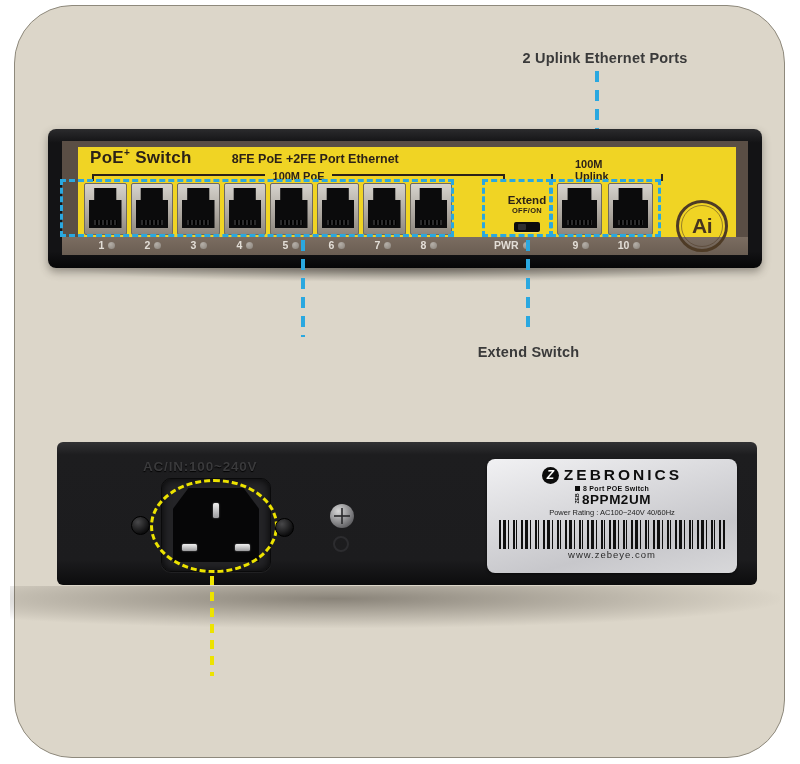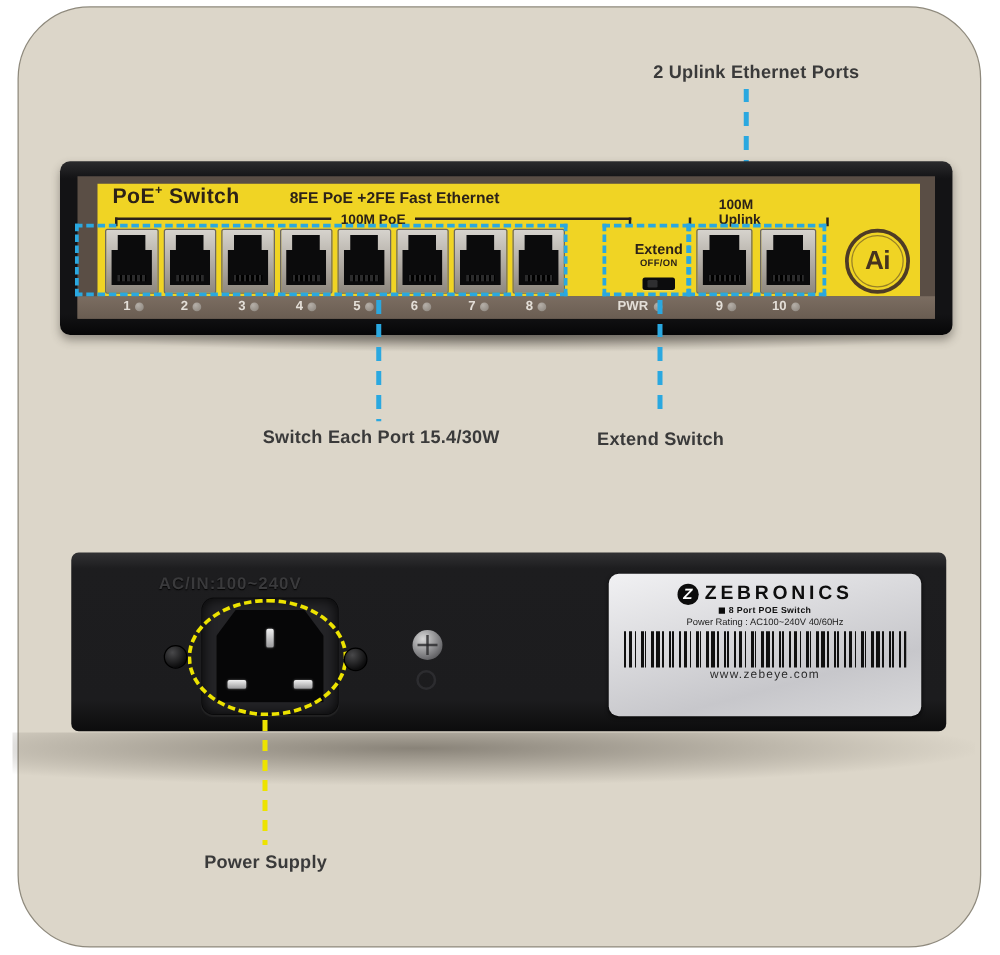--- a/index.html
+++ b/index.html
@@ -135,7 +135,7 @@
 
   <div class="title-row">
     <div class="sw-title"><span>PoE</span><sup>+</sup><span> Switch</span></div>
-    <div class="sw-subtitle">8FE PoE +2FE Fast Ethernet</div>
+    <div class="sw-subtitle">8FE PoE +2FE Port Ethernet</div>
   </div>
 
   <div class="bracket" style="left:92px; top:168px; width:413px;">

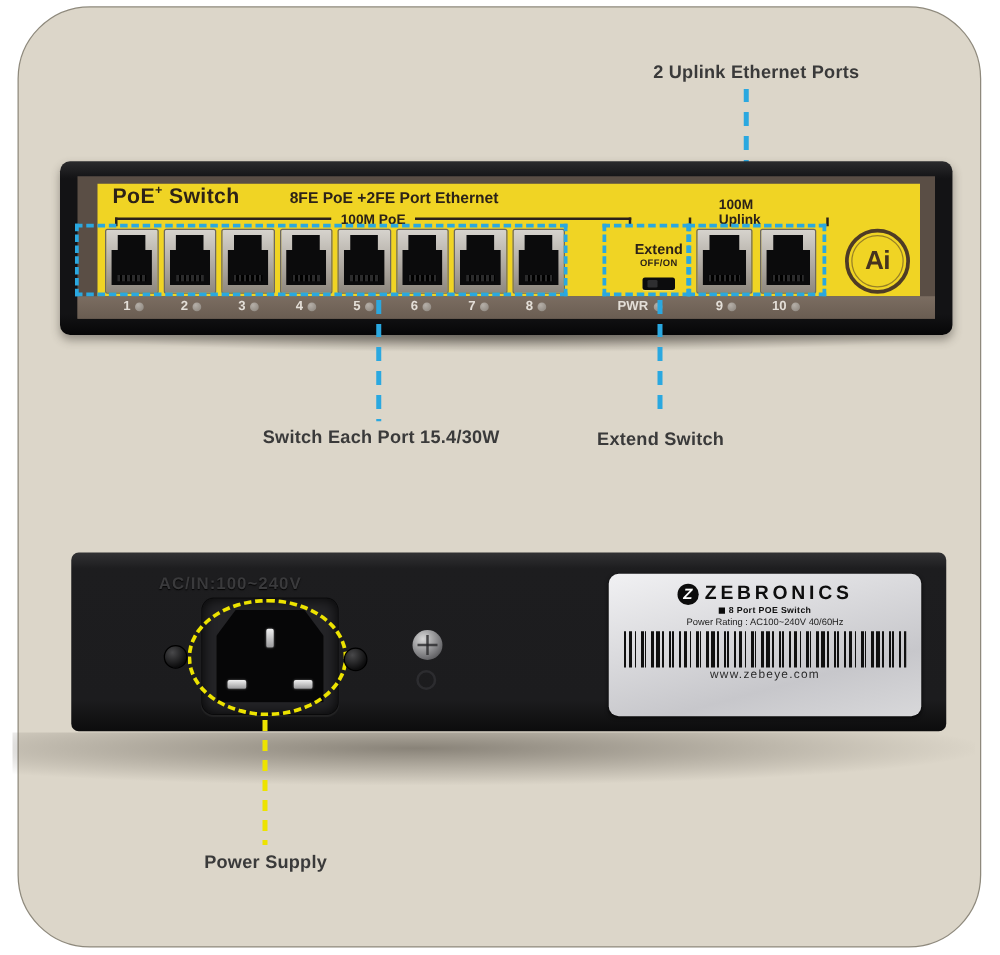--- a/index.html
+++ b/index.html
@@ -63,7 +63,7 @@
             box-shadow:0 1px 0 rgba(255,255,255,.25); }
   .toggle::before { content:""; position:absolute; left:4px; top:2px; width:8px; height:6px; background:#2e2e30; border-radius:1px; }
 
-  .ai-logo { position:absolute; left:676px; top:183px; width:52px; height:52px; border-radius:50%;
+  .ai-logo { position:absolute; left:676px; top:200px; width:52px; height:52px; border-radius:50%;
      border:3px solid #4e3b26; display:flex; align-items:center; justify-content:center; }
   .ai-logo::before { content:""; position:absolute; inset:2px; border-radius:50%; border:1.5px solid rgba(78,59,38,.55); }
   .ai-logo span { font-size:21px; font-weight:700; color:#46341f; letter-spacing:-.5px; }

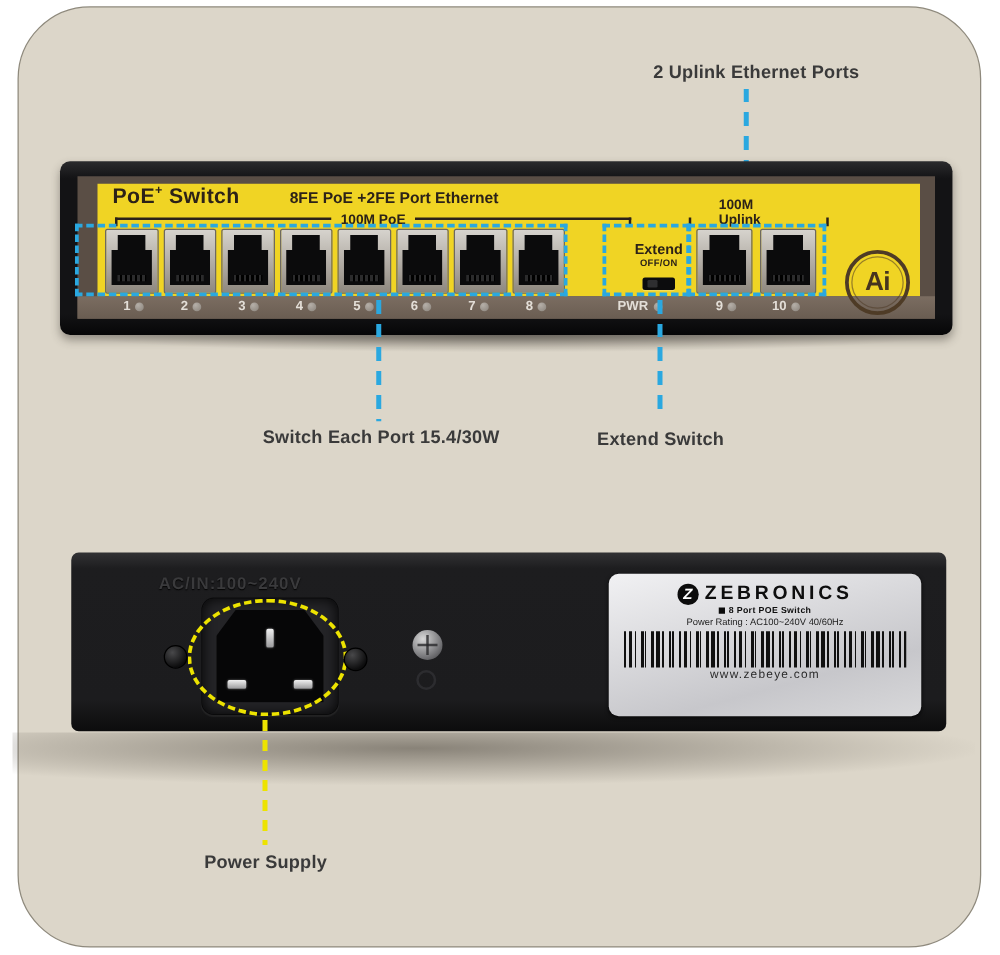--- a/index.html
+++ b/index.html
@@ -230,7 +230,6 @@
 
   <div class="vline-blue" style="left:301px; top:240px; height:97px;"></div>
   <div class="ann" style="left:165px; top:340px; width:280px;">
-    <div>Switch Each Port 15.4/30W</div>
   </div>
   <div class="vline-blue" style="left:526px; top:240px; height:95px;"></div>
   <div class="ann" style="left:446px; top:342px; width:165px;">Extend Switch</div>

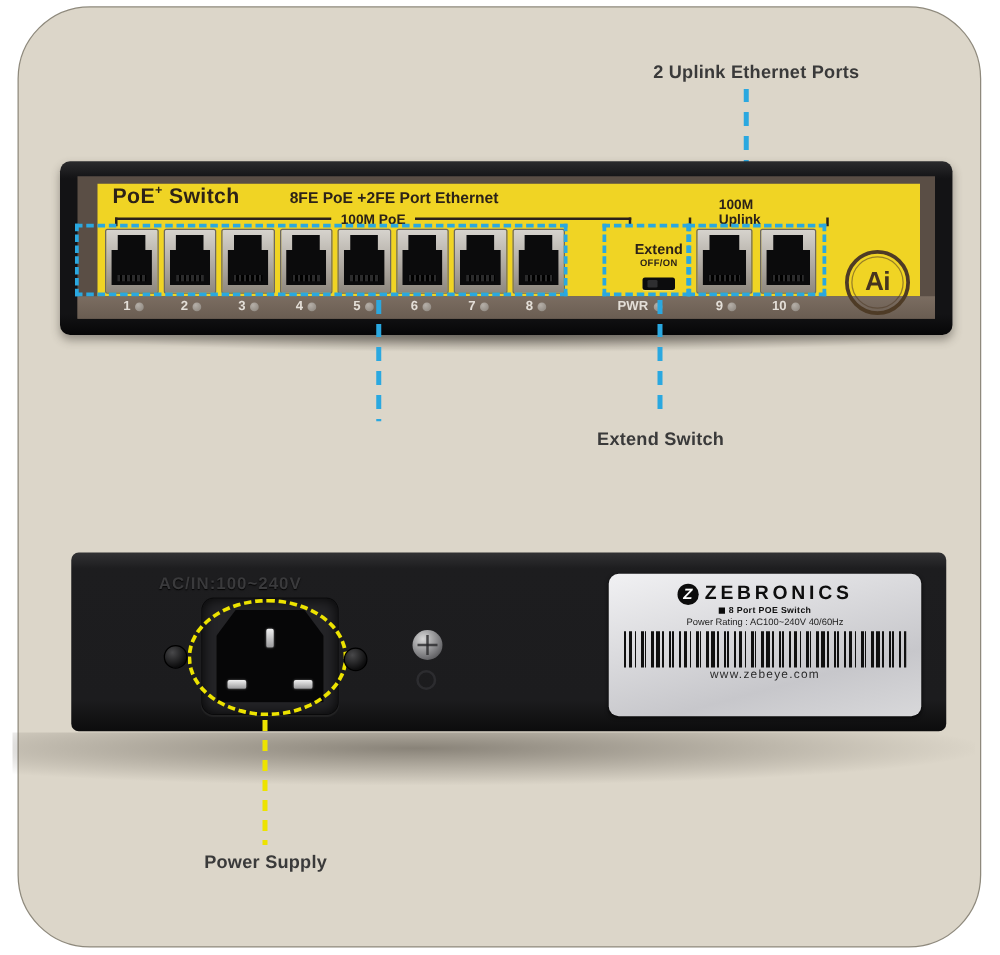--- a/index.html
+++ b/index.html
@@ -77,7 +77,7 @@
   .shadow-back { position:absolute; left:10px; top:586px; width:770px; height:42px;
      background:radial-gradient(ellipse at 42% 30%, rgba(92,86,77,.65), rgba(92,86,77,0) 72%); }
 
-  .ac-text { position:absolute; left:127px; top:459px; color:#3a3a3c; font-size:13.5px; font-weight:700;
+  .ac-text { position:absolute; left:143px; top:459px; color:#3a3a3c; font-size:13.5px; font-weight:700;
      letter-spacing:.8px; text-shadow:0 1px 1px rgba(0,0,0,.9); }
 
   .inlet { position:absolute; left:161px; top:478px; width:110px; height:94px; background:#242427;

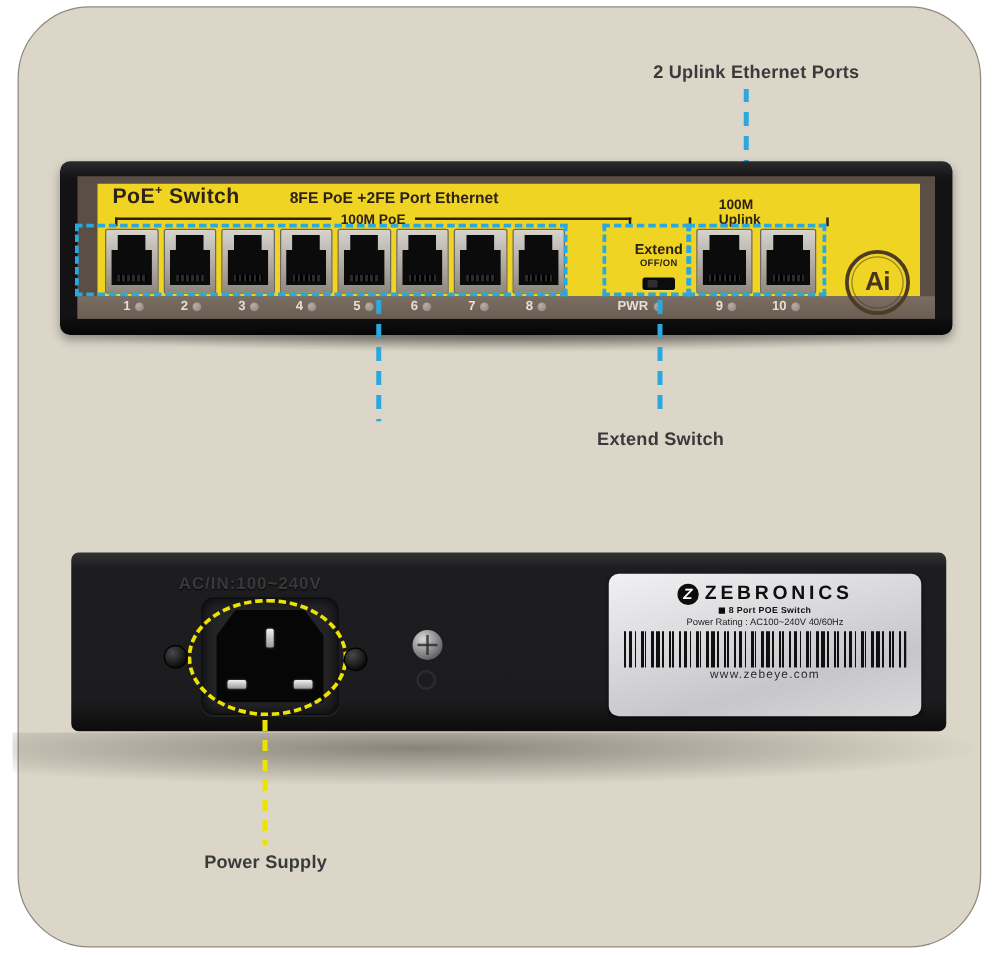--- a/index.html
+++ b/index.html
@@ -260,6 +260,10 @@
       <div class="zeb-mark"></div>
       <div class="product-name">8 Port POE Switch</div>
     </div>
+    <div class="model-row">
+      <div class="model-prefix">ZEB</div>
+      <div class="model">8PPM2UM</div>
+    </div>
     <div class="rating">Power Rating : AC100~240V 40/60Hz</div>
     <div class="barcode"></div>
     <div class="site">www.zebeye.com</div>

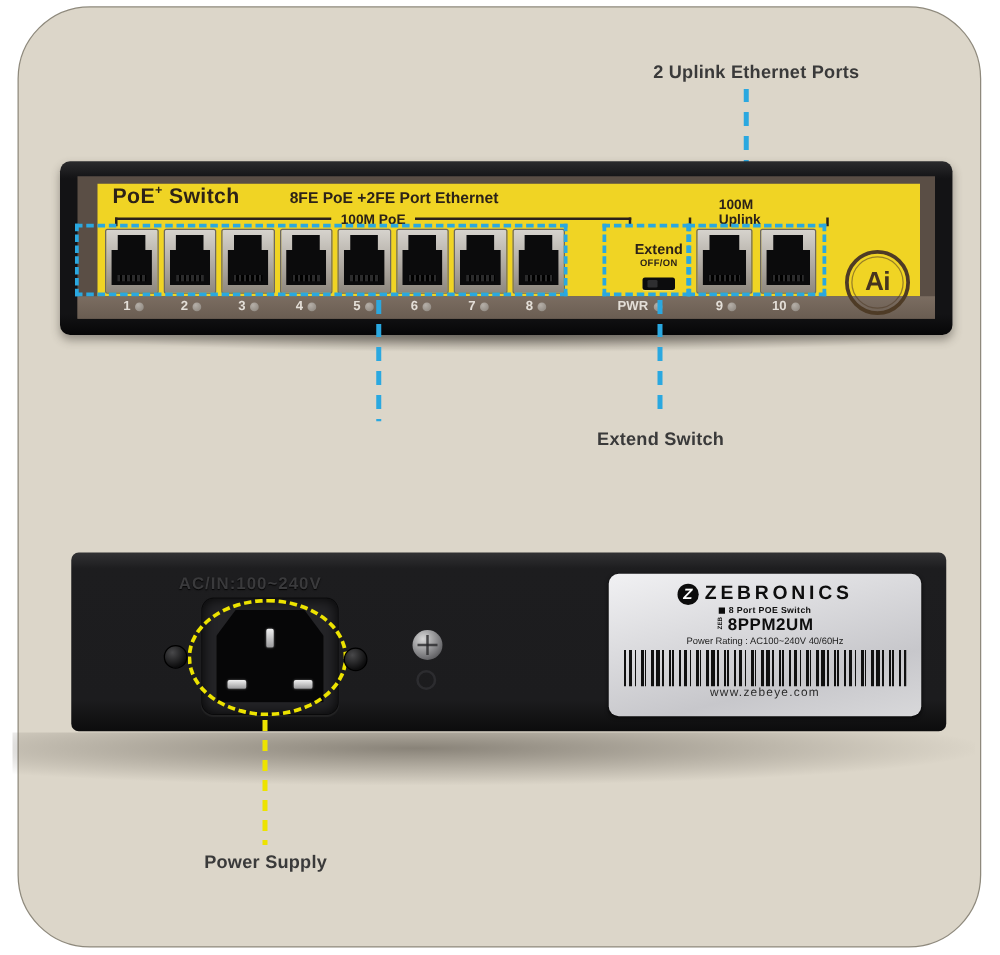--- a/index.html
+++ b/index.html
@@ -270,7 +270,6 @@
   </div>
 
   <div class="vline-yellow" style="left:210px; top:576px; height:100px;"></div>
-  <div class="ann" style="left:135px; top:680px; width:155px;">Power Supply</div>
 </div>
 
 </body></html>

